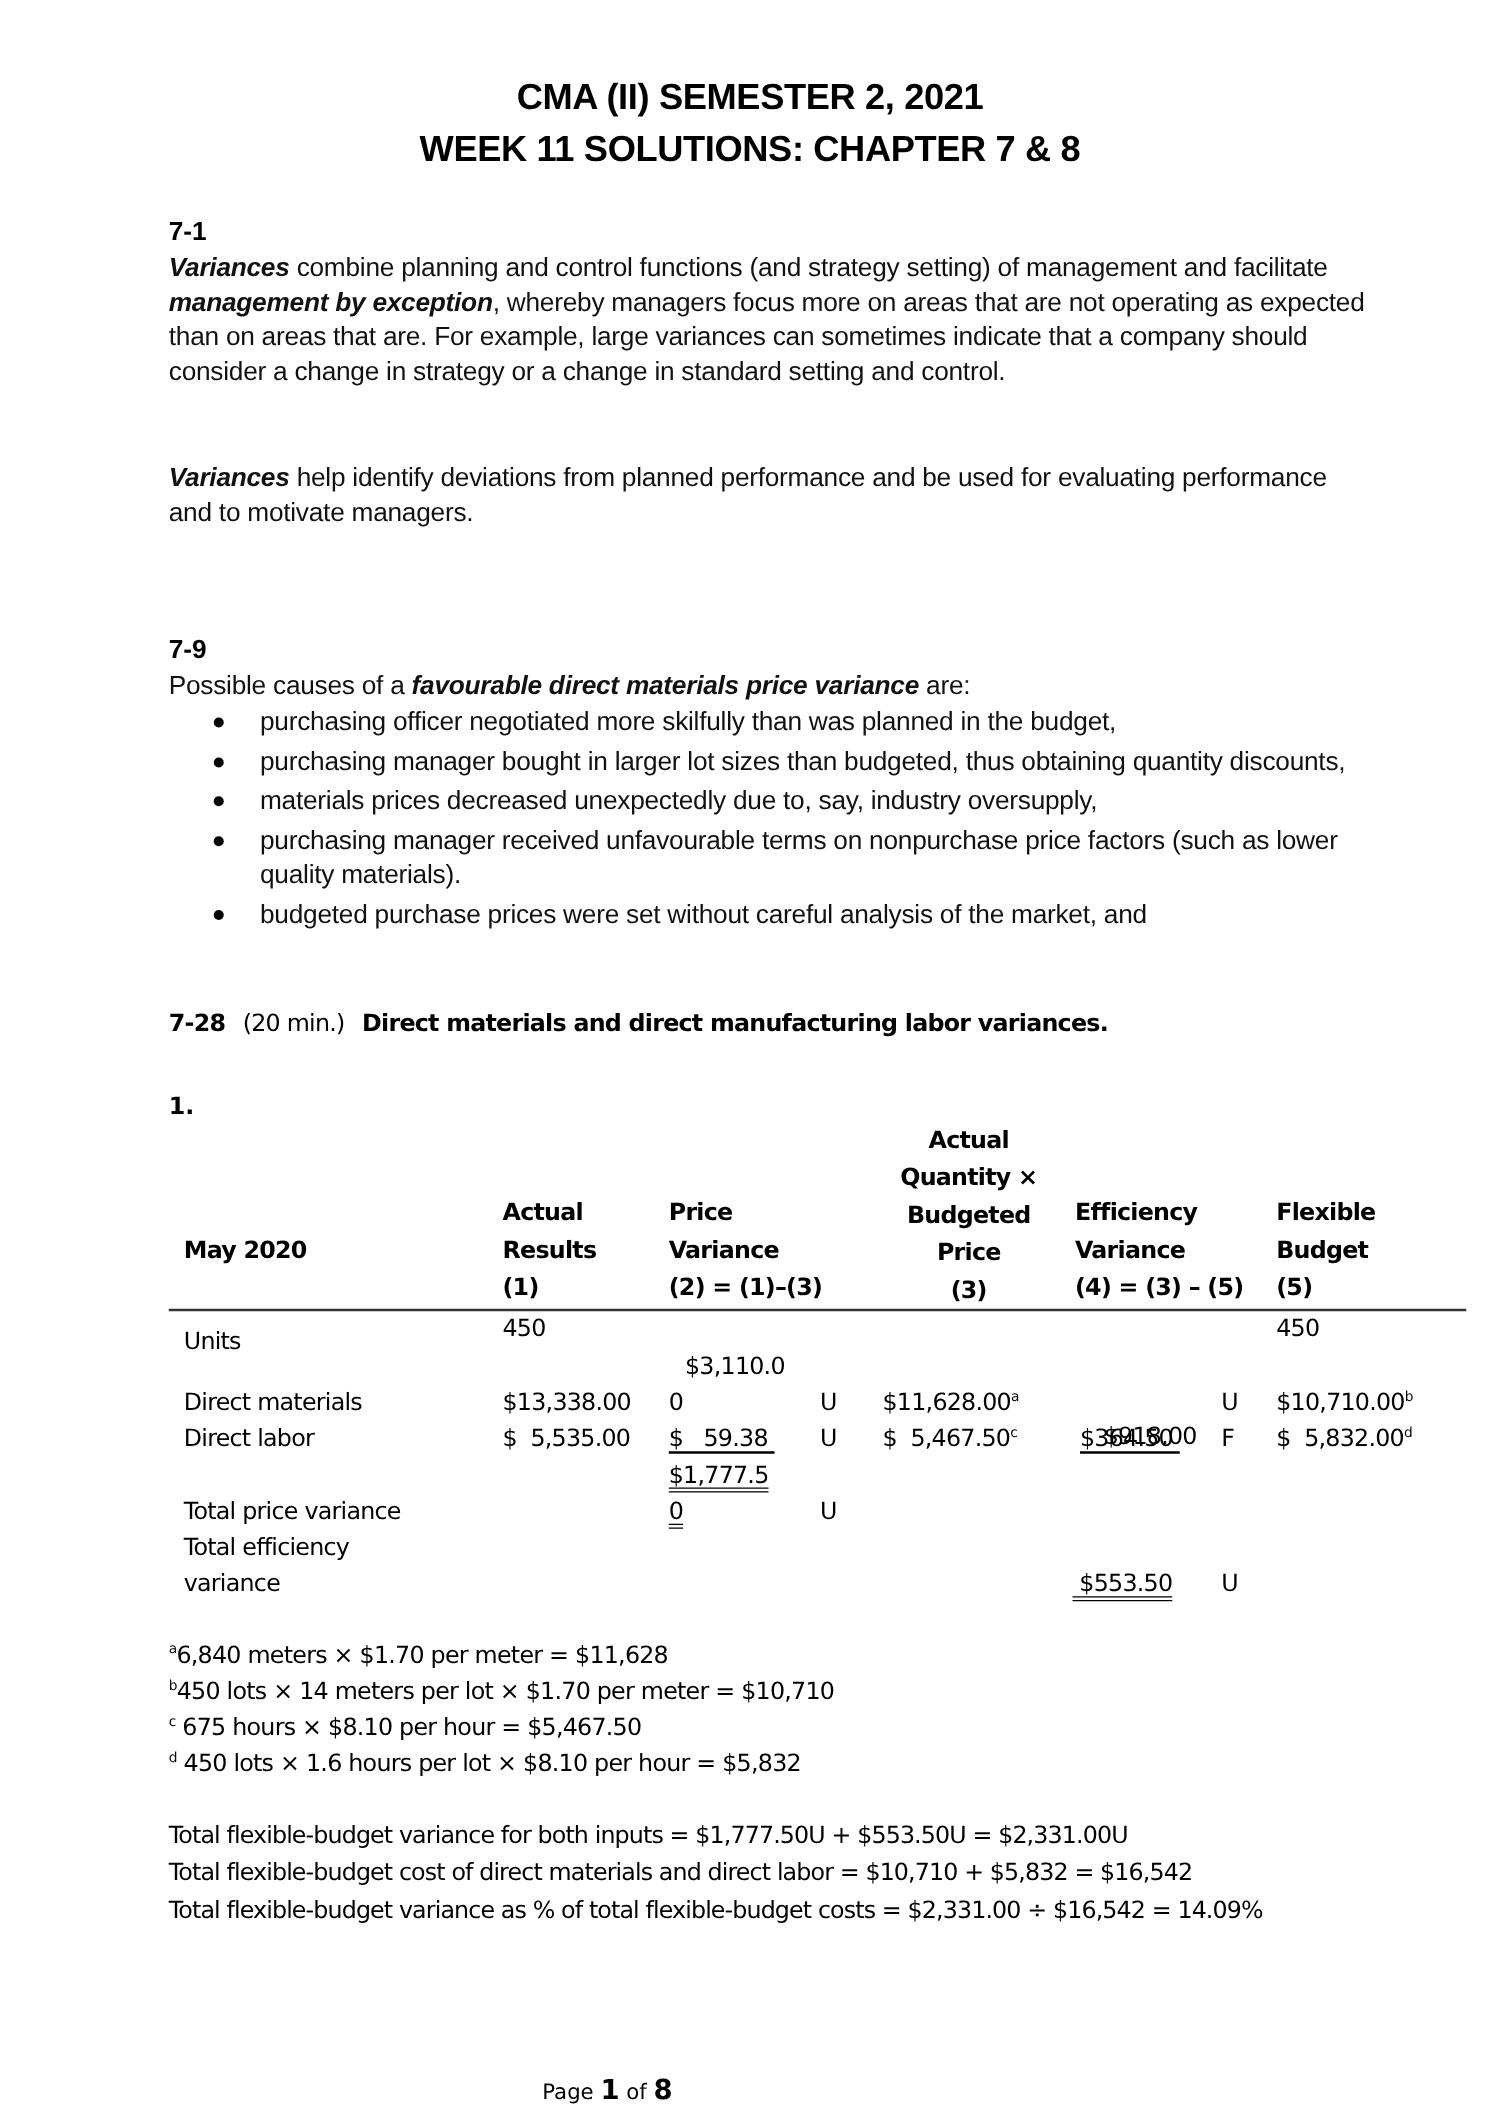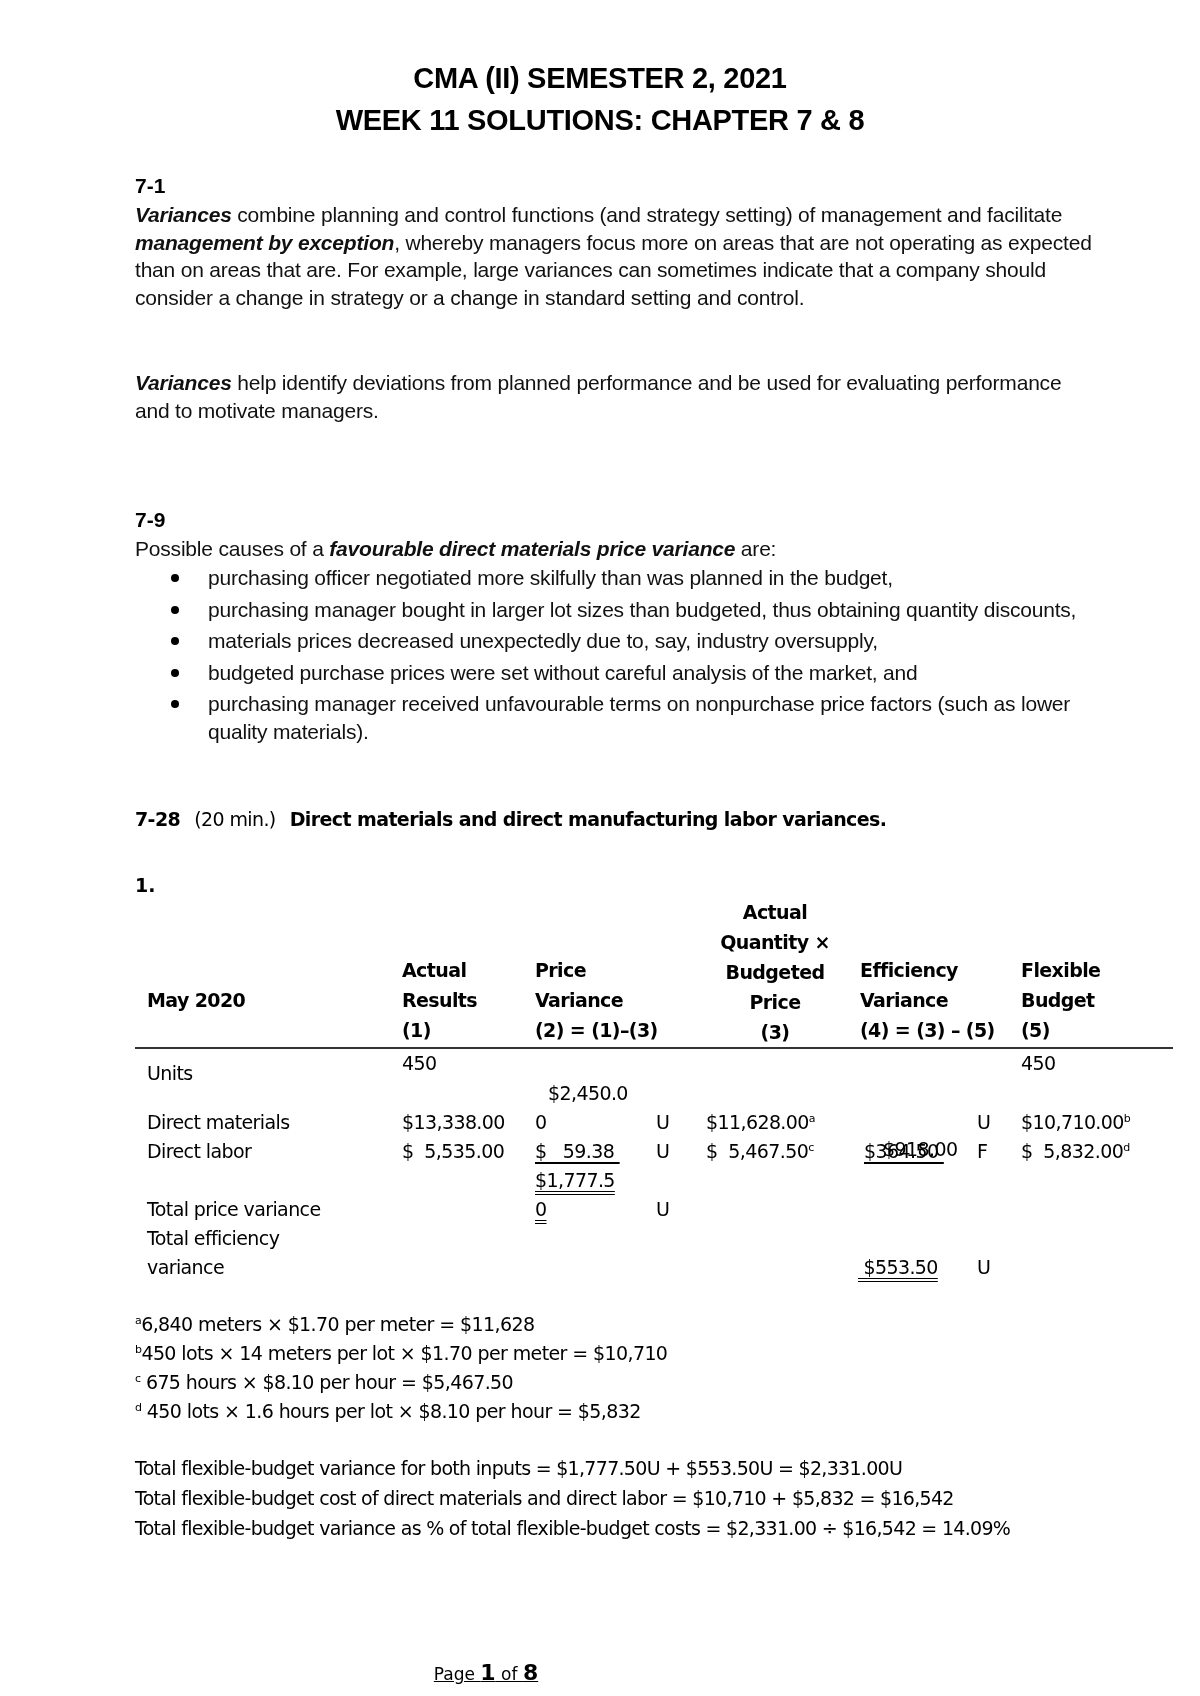--- a/index.html
+++ b/index.html
@@ -64,8 +64,8 @@
     <li><span class="dot"></span><span>purchasing officer negotiated more skilfully than was planned in the budget,</span></li>
     <li><span class="dot"></span><span>purchasing manager bought in larger lot sizes than budgeted, thus obtaining quantity discounts,</span></li>
     <li><span class="dot"></span><span>materials prices decreased unexpectedly due to, say, industry oversupply,</span></li>
+    <li><span class="dot"></span><span>purchasing manager received unfavourable terms on nonpurchase price factors (such as lower quality materials).</span></li>
     <li><span class="dot"></span><span>budgeted purchase prices were set without careful analysis of the market, and</span></li>
-    <li><span class="dot"></span><span>purchasing manager received unfavourable terms on nonpurchase price factors (such as lower quality materials).</span></li>
   </ul>
 
   <div class="abs h728">

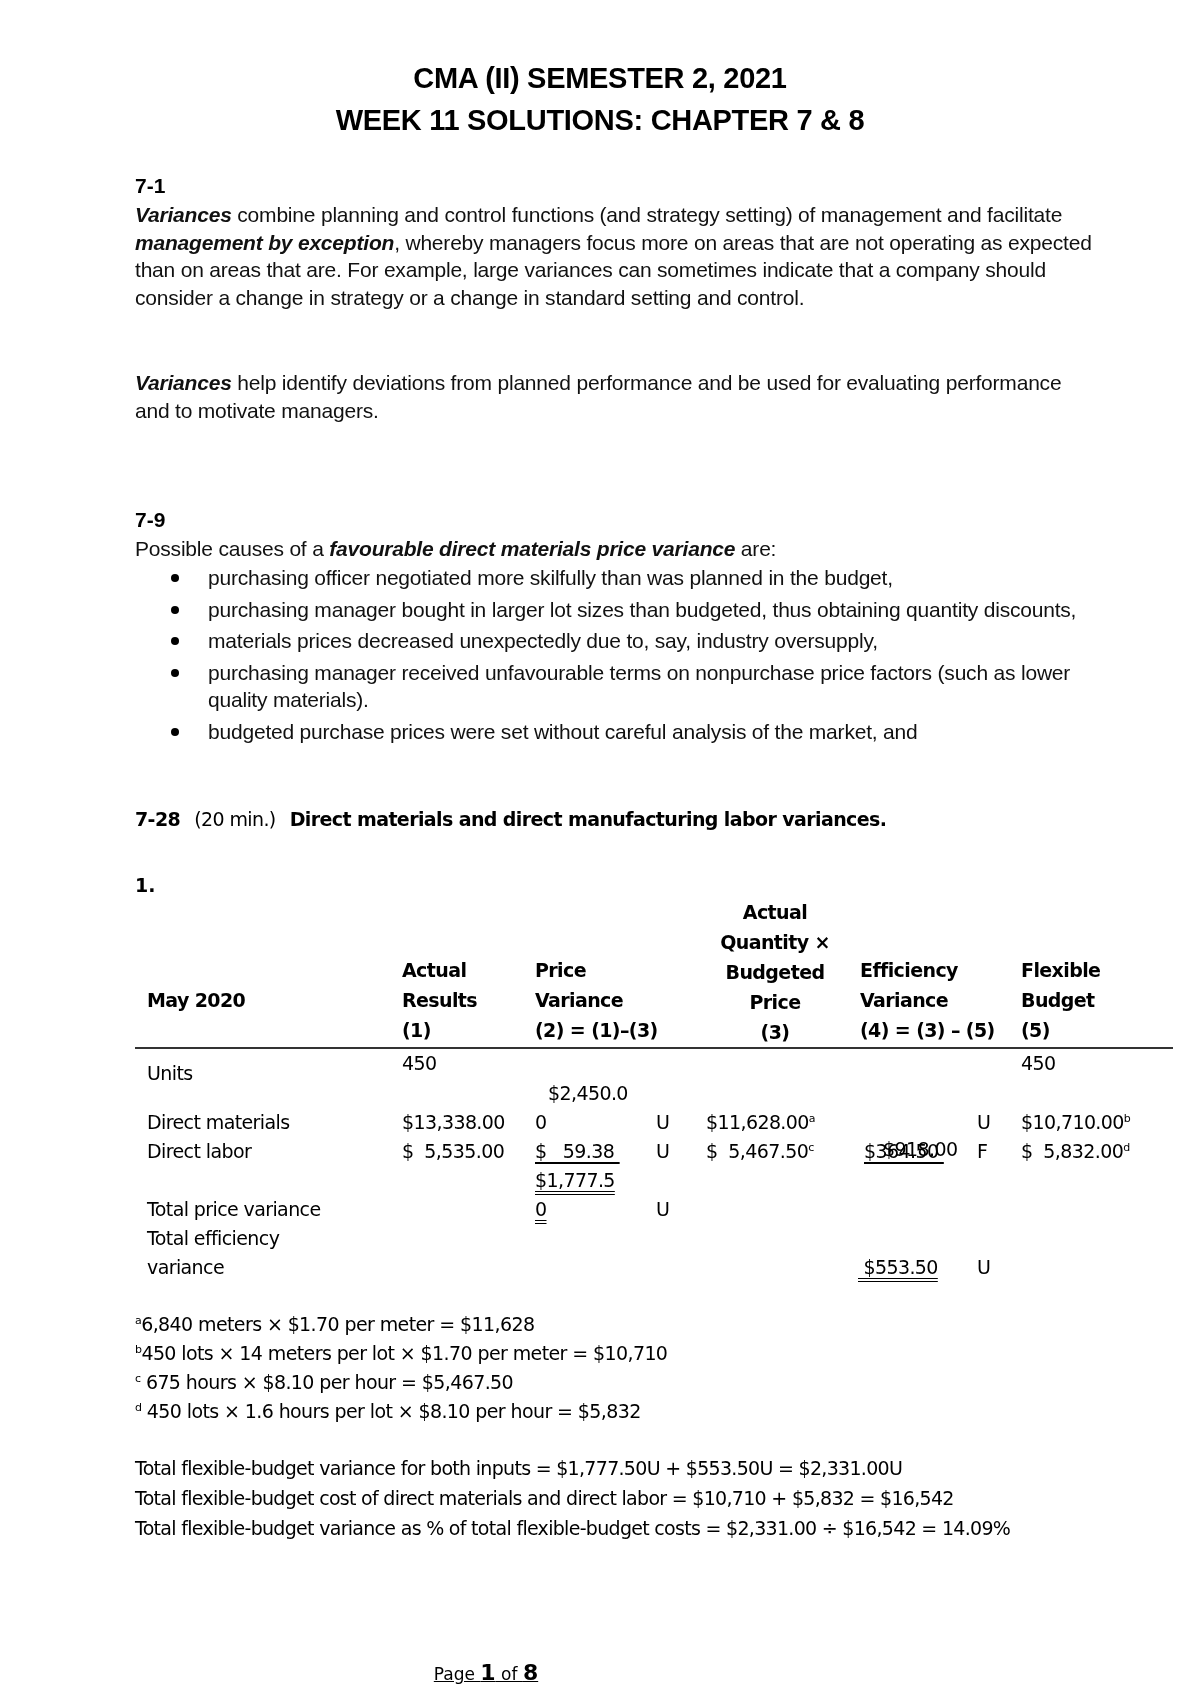--- a/index.html
+++ b/index.html
@@ -115,7 +115,7 @@
     <div class="abs" style="left:402px; top:1052px;">450</div>
     <div class="abs" style="left:1021px; top:1052px;">450</div>
 
-    <div class="abs" style="left:548px; top:1082px;">$2,450.0</div>
+    <div class="abs" style="left:548px; top:1082px;">$3,110.0</div>
     <div class="abs" style="left:147px; top:1111px;">Direct materials</div>
     <div class="abs" style="left:402px; top:1111px;">$13,338.00</div>
     <div class="abs" style="left:535px; top:1111px;">0</div>

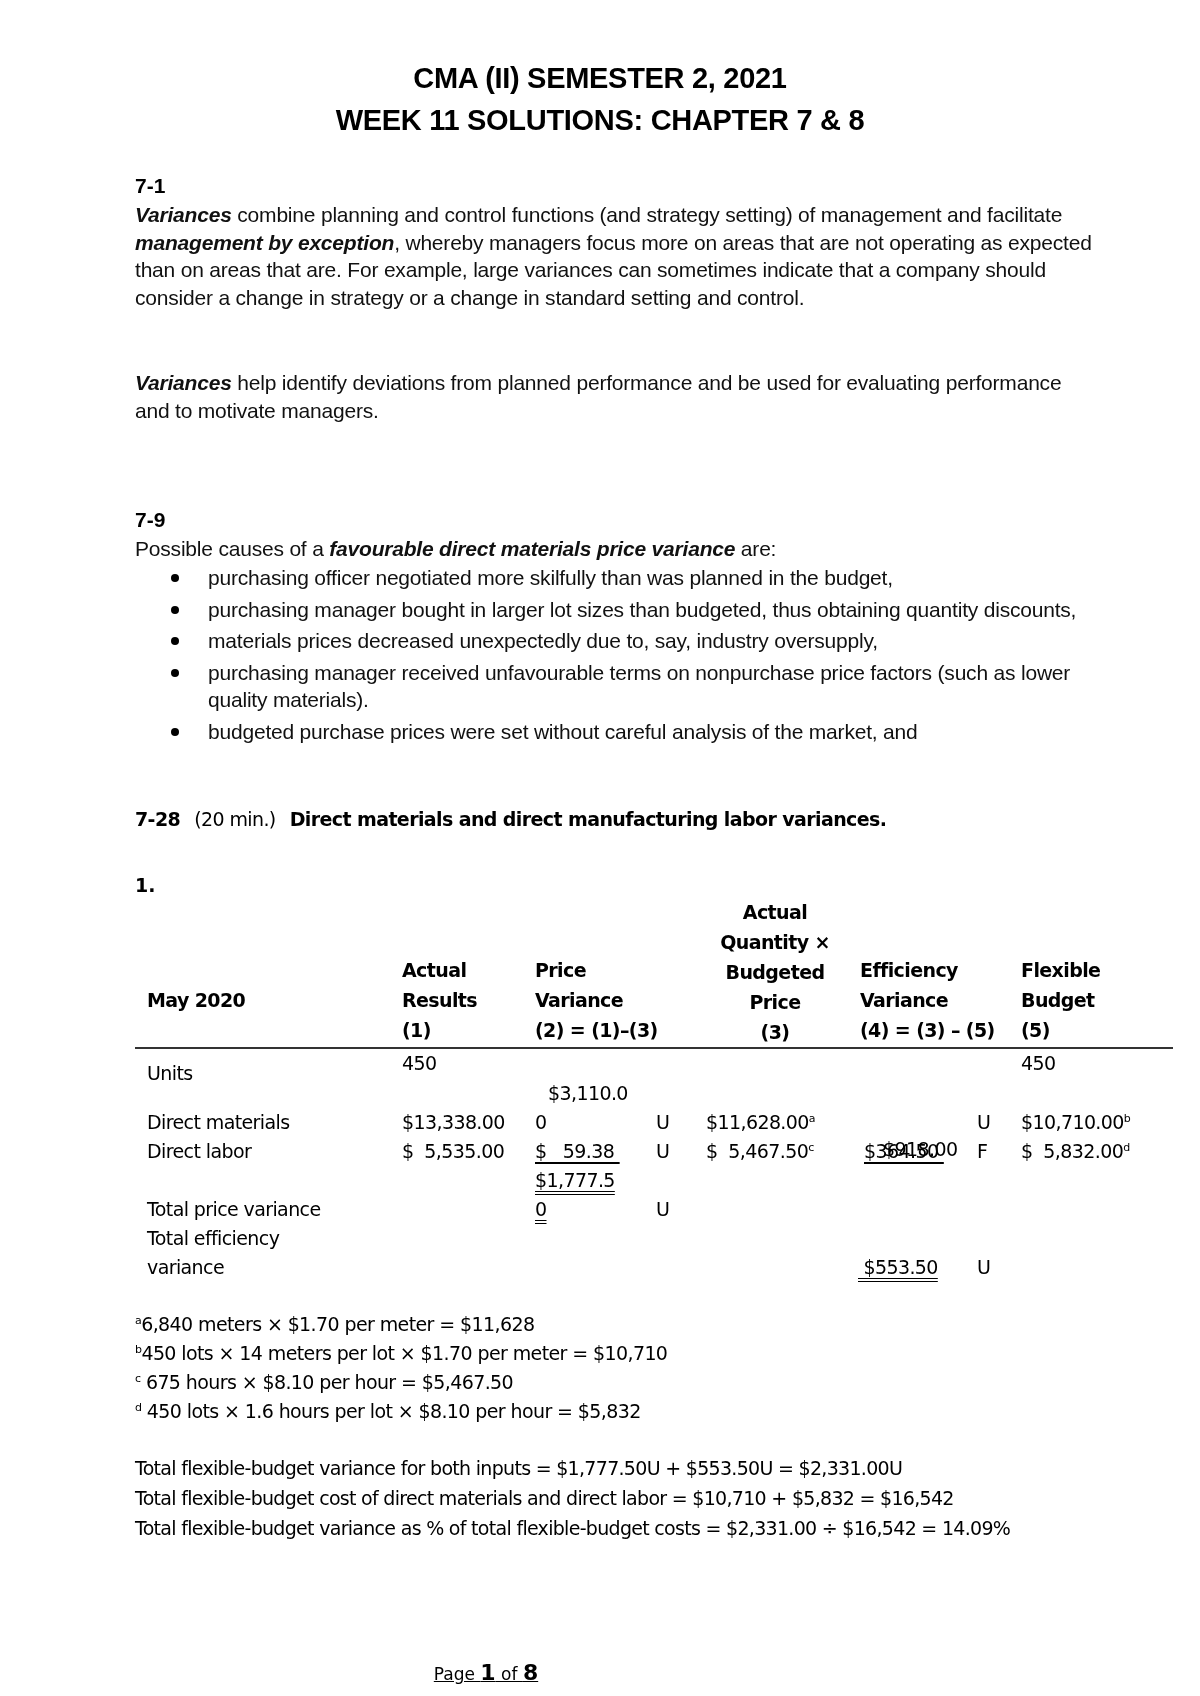--- a/index.html
+++ b/index.html
@@ -37,7 +37,7 @@
   .foot { font-family: "DejaVu Sans", sans-serif; font-size: 19px; letter-spacing: -0.6px; left: 135px; }
   .summ { font-family: "DejaVu Sans", sans-serif; font-size: 19px; letter-spacing: -0.7px; left: 135px; }
 
-  .pager { left: 0; width: 972px; text-align: center; top: 1660px; font-family: "DejaVu Sans", sans-serif; font-size: 17px; text-decoration: underline; }
+  .pager { left: 0; width: 972px; text-align: center; top: 1660px; font-family: "DejaVu Sans", sans-serif; font-size: 17px; }
   .pager .big { font-size: 22px; font-weight: bold; }
 </style>
 </head>

